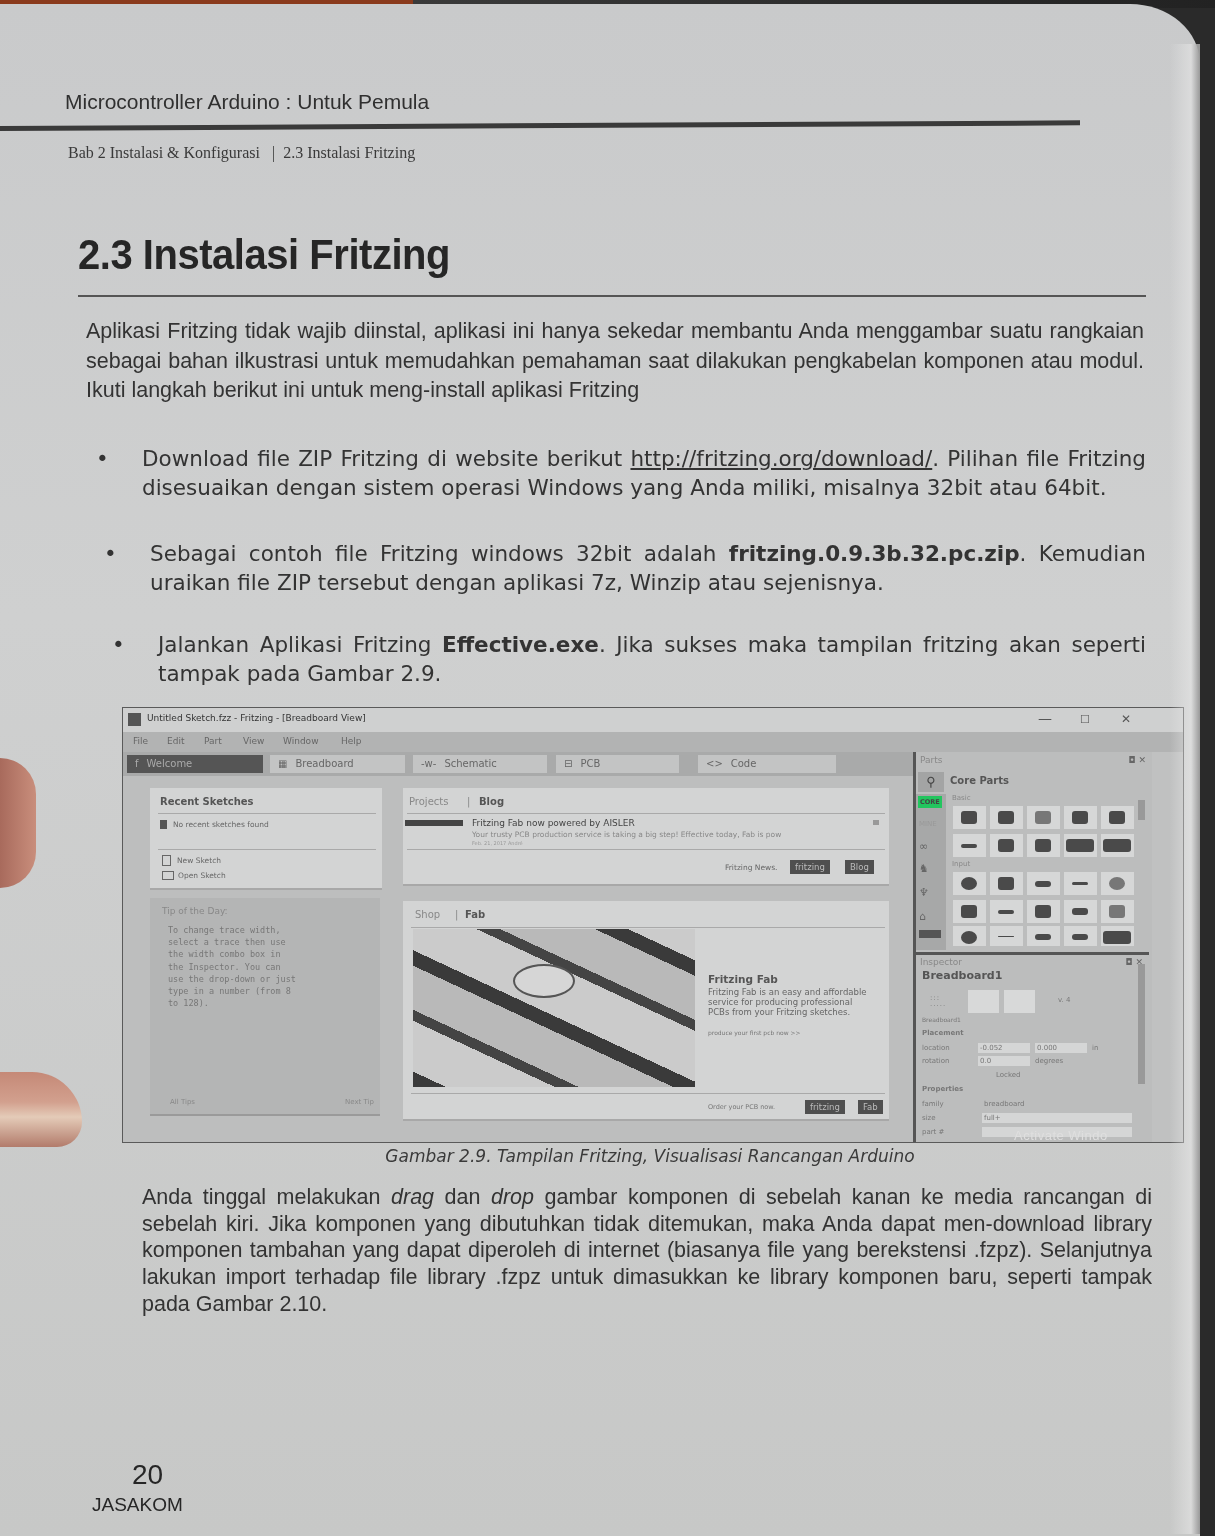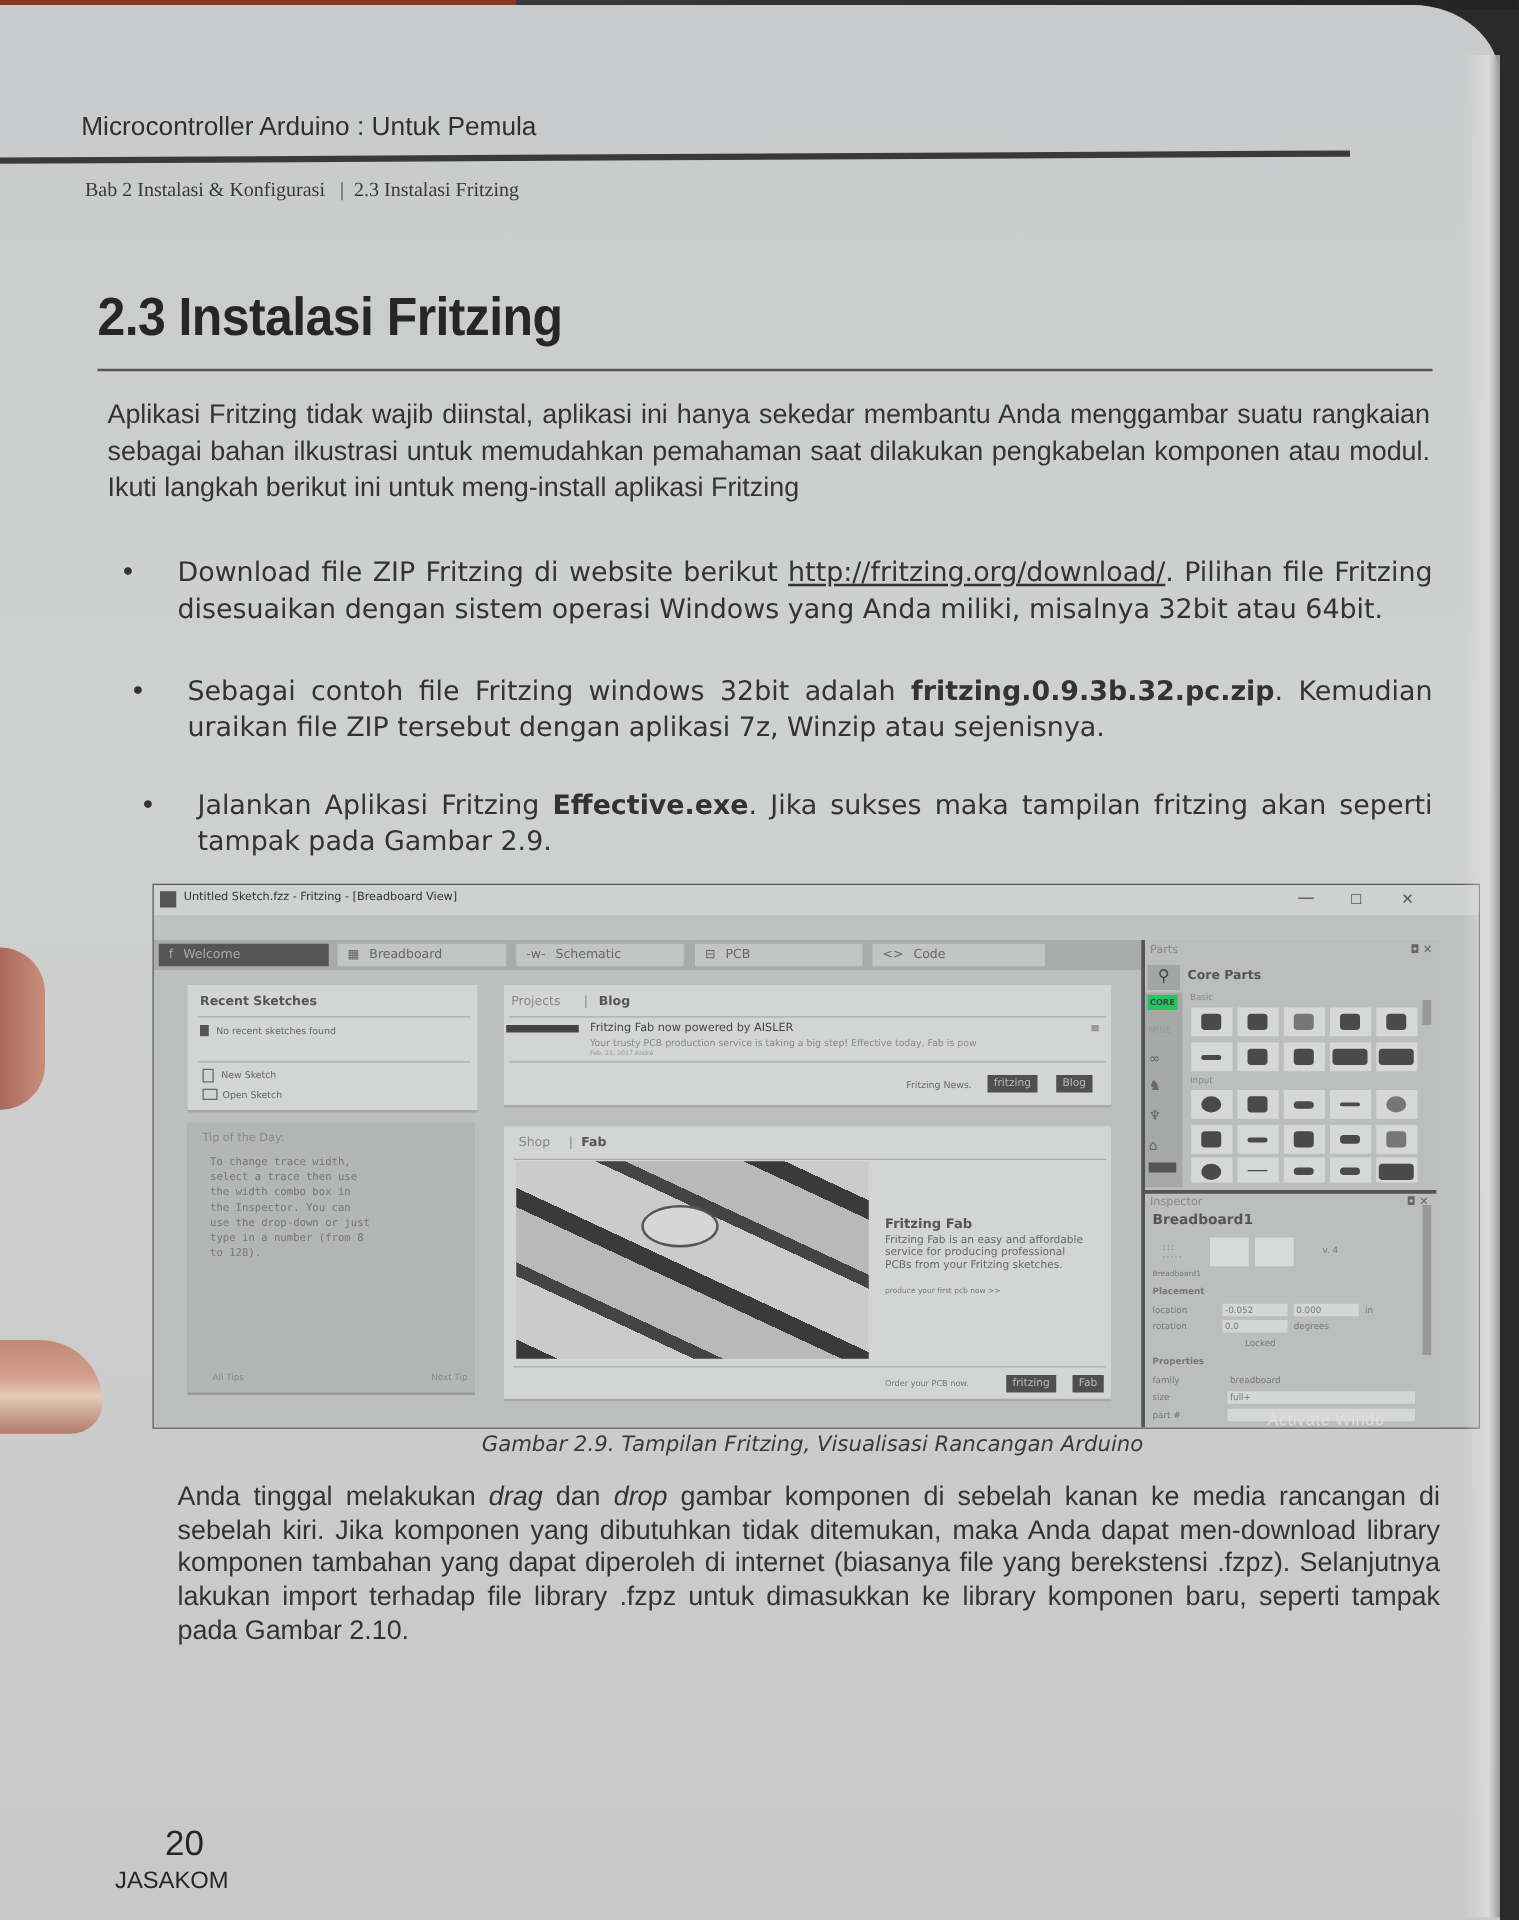--- a/index.html
+++ b/index.html
@@ -116,6 +116,14 @@
       <span class="wc" style="left:915px">—</span>
       <span class="wc" style="left:957px;font-size:11px;top:5px">☐</span>
       <span class="wc" style="left:998px;font-size:12px;top:4px">✕</span>
+    </div>
+    <div class="menubar">
+      <span style="left:10px">File</span>
+      <span style="left:44px">Edit</span>
+      <span style="left:81px">Part</span>
+      <span style="left:120px">View</span>
+      <span style="left:160px">Window</span>
+      <span style="left:218px">Help</span>
     </div>
     <div class="tabbar">
       <div class="tab active" style="left:4px;width:136px"><span class="ic">f</span><span>Welcome</span></div>

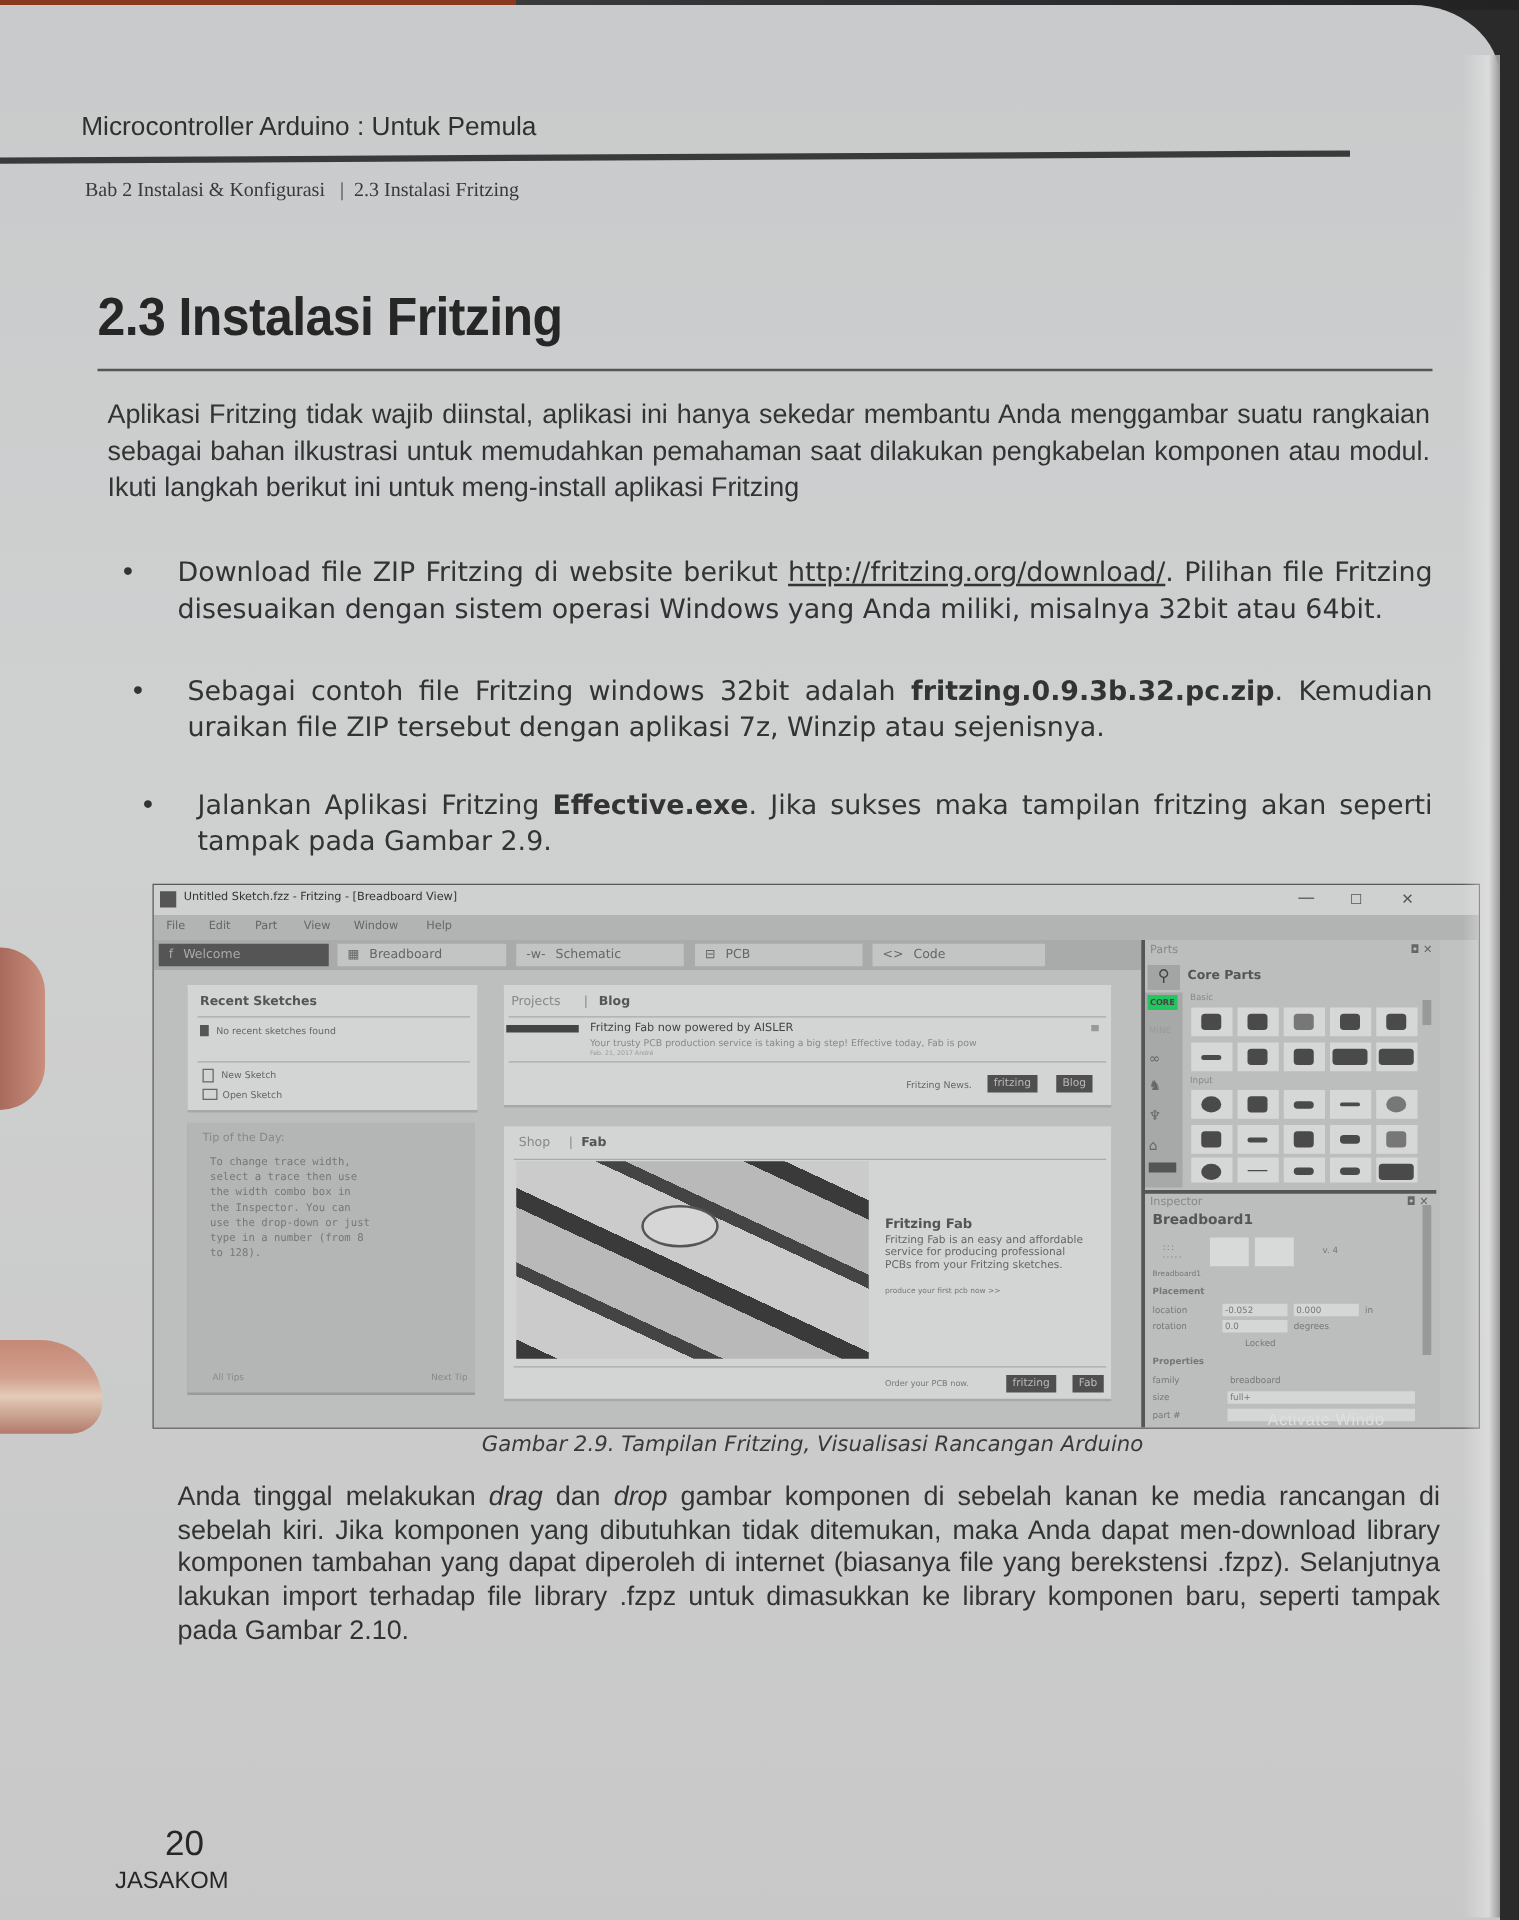--- a/index.html
+++ b/index.html
@@ -129,7 +129,7 @@
       <div class="tab active" style="left:4px;width:136px"><span class="ic">f</span><span>Welcome</span></div>
       <div class="tab" style="left:147px;width:135px"><span class="ic">▦</span><span>Breadboard</span></div>
       <div class="tab" style="left:290px;width:134px"><span class="ic">-w-</span><span>Schematic</span></div>
-      <div class="tab" style="left:433px;width:134px"><span class="ic">⊟</span><span>PCB</span></div>
+      <div class="tab" style="left:433px;width:123px"><span class="ic">⊟</span><span>PCB</span></div>
       <div class="tab" style="left:575px;width:138px"><span class="ic">&lt;&gt;</span><span>Code</span></div>
     </div>
 

